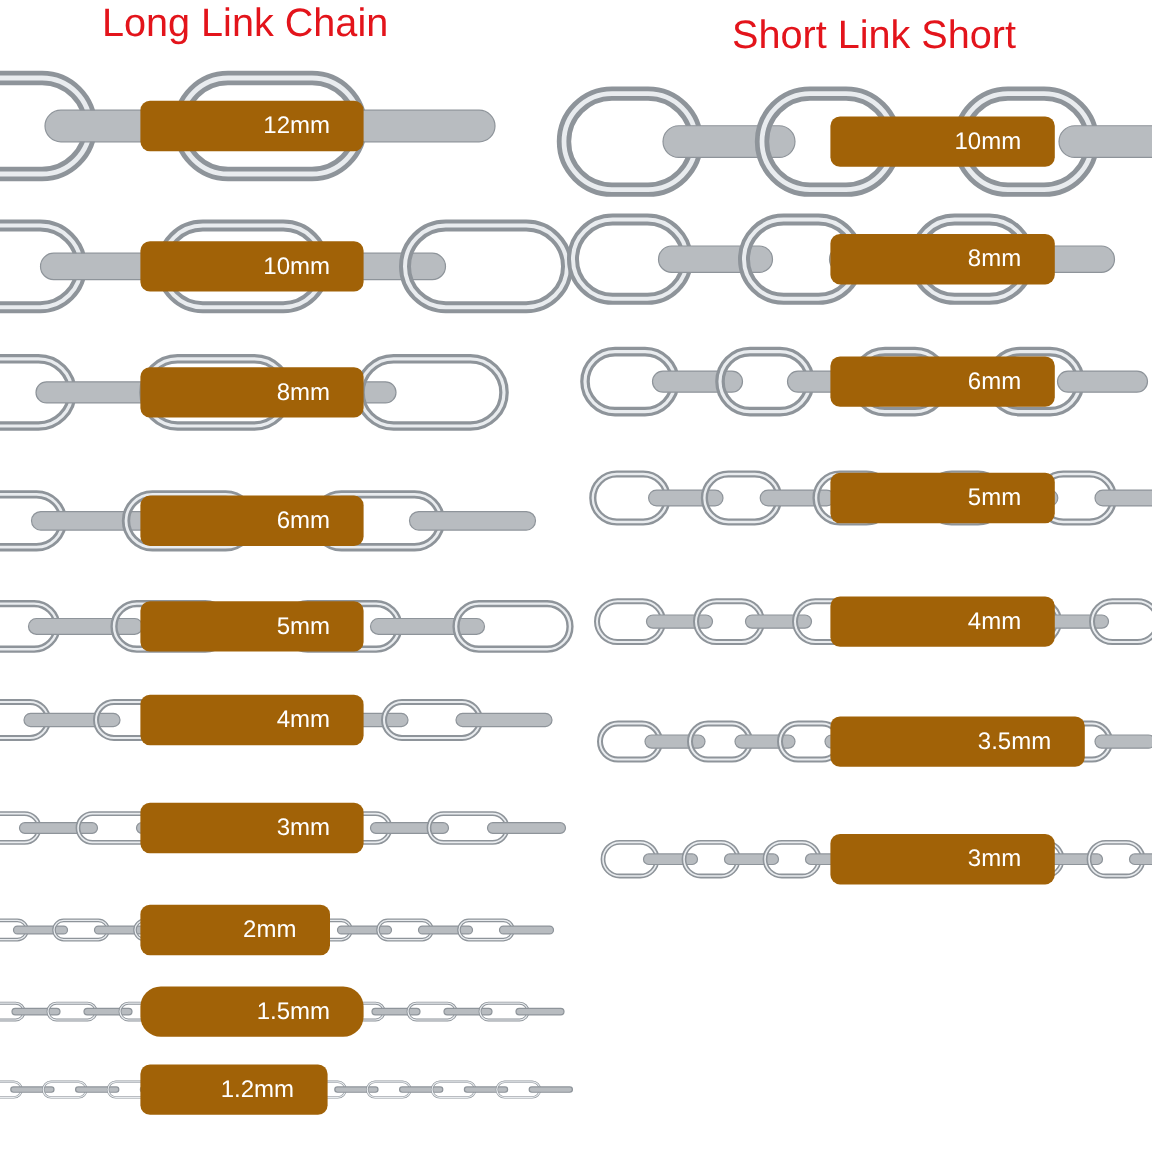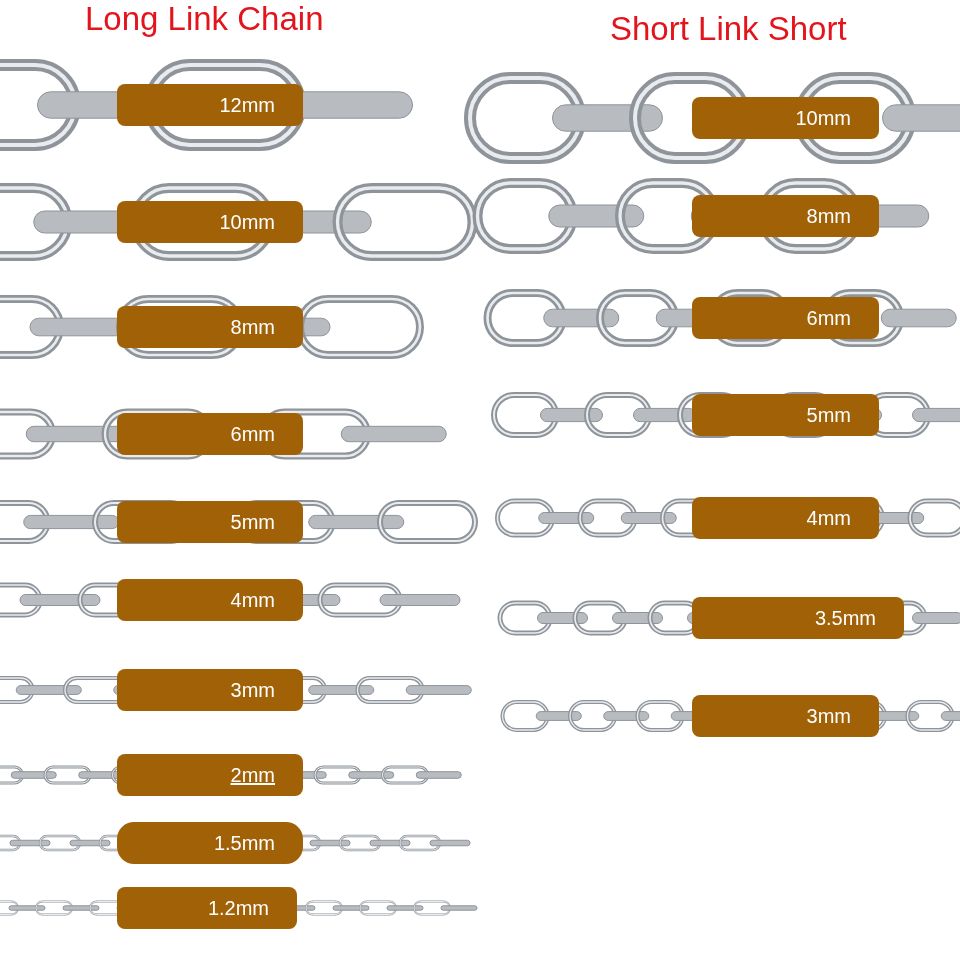--- a/index.html
+++ b/index.html
@@ -127,7 +127,7 @@
       <rect x="382.5" y="42" width="45" height="16" rx="8" fill="none" stroke="#e9ecef" stroke-width="1"></rect>
       <rect x="416.25" y="46.7" width="45" height="6.6000000000000005" rx="3.3000000000000003" fill="#b8bcc0" stroke="#8e949a" stroke-width="1"></rect>
     </svg>
-    <div class="tag" style="left: 117px; width: 186px; top: 754px; height: 42px; text-decoration: underline;">2mm</div>
+    <div class="tag" style="left: 117px; width: 158px; top: 754px; height: 42px;">2mm</div>
     <svg width="960" height="100" style="position: absolute; left: 0px; top: 793px;">
       <rect x="-20" y="43" width="40" height="14" rx="7" fill="none" stroke="#8e949a" stroke-width="2.5"></rect>
       <rect x="-20" y="43" width="40" height="14" rx="7" fill="none" stroke="#e9ecef" stroke-width="1"></rect>

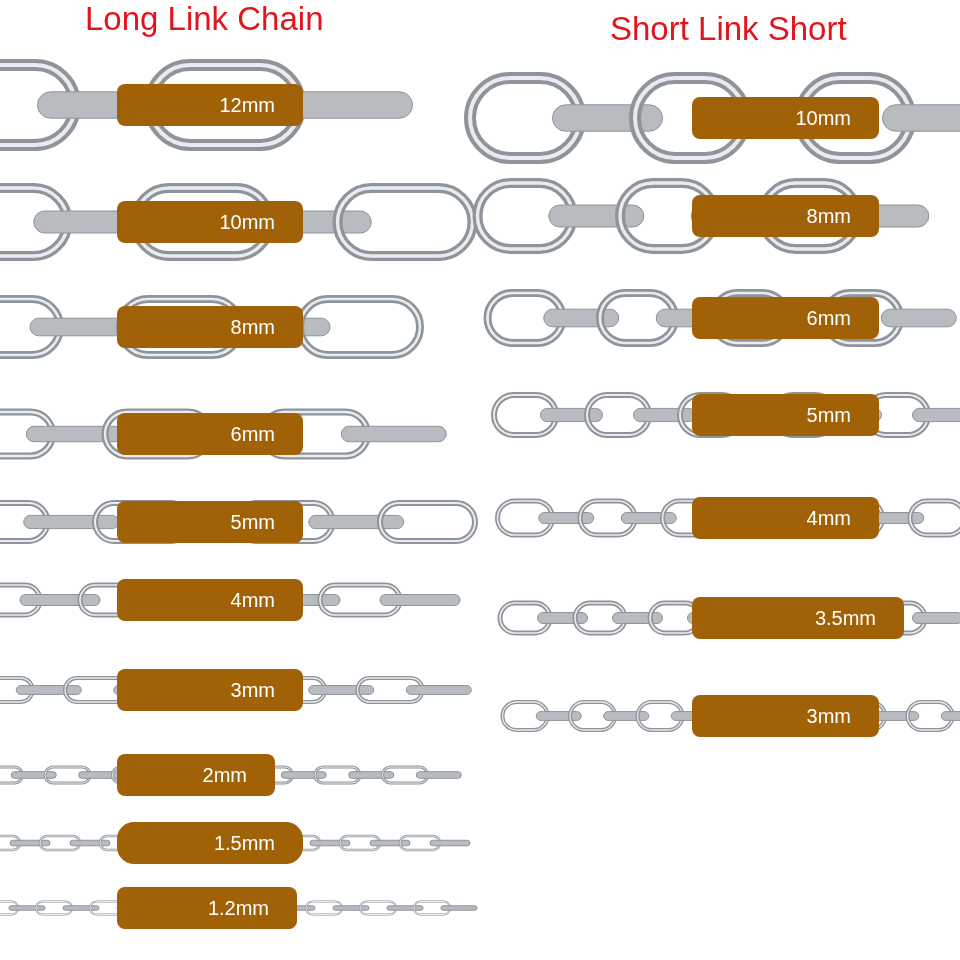--- a/index.html
+++ b/index.html
@@ -184,7 +184,7 @@
       <rect x="414" y="43.5" width="36" height="13" rx="6.5" fill="none" stroke="#e9ecef" stroke-width="1"></rect>
       <rect x="441" y="47.8" width="36" height="4.4" rx="2.2" fill="#b8bcc0" stroke="#8e949a" stroke-width="1"></rect>
     </svg>
-    <div class="tag" style="left: 117px; width: 180px; top: 887px; height: 42px;">1.2mm</div>
+    <div class="tag" style="left: 117px; width: 156px; top: 887px; height: 42px;">1.2mm</div>
   </div>
 <div id="short-col">
     <svg width="960" height="100" style="position: absolute; left: 0px; top: 68px;">

